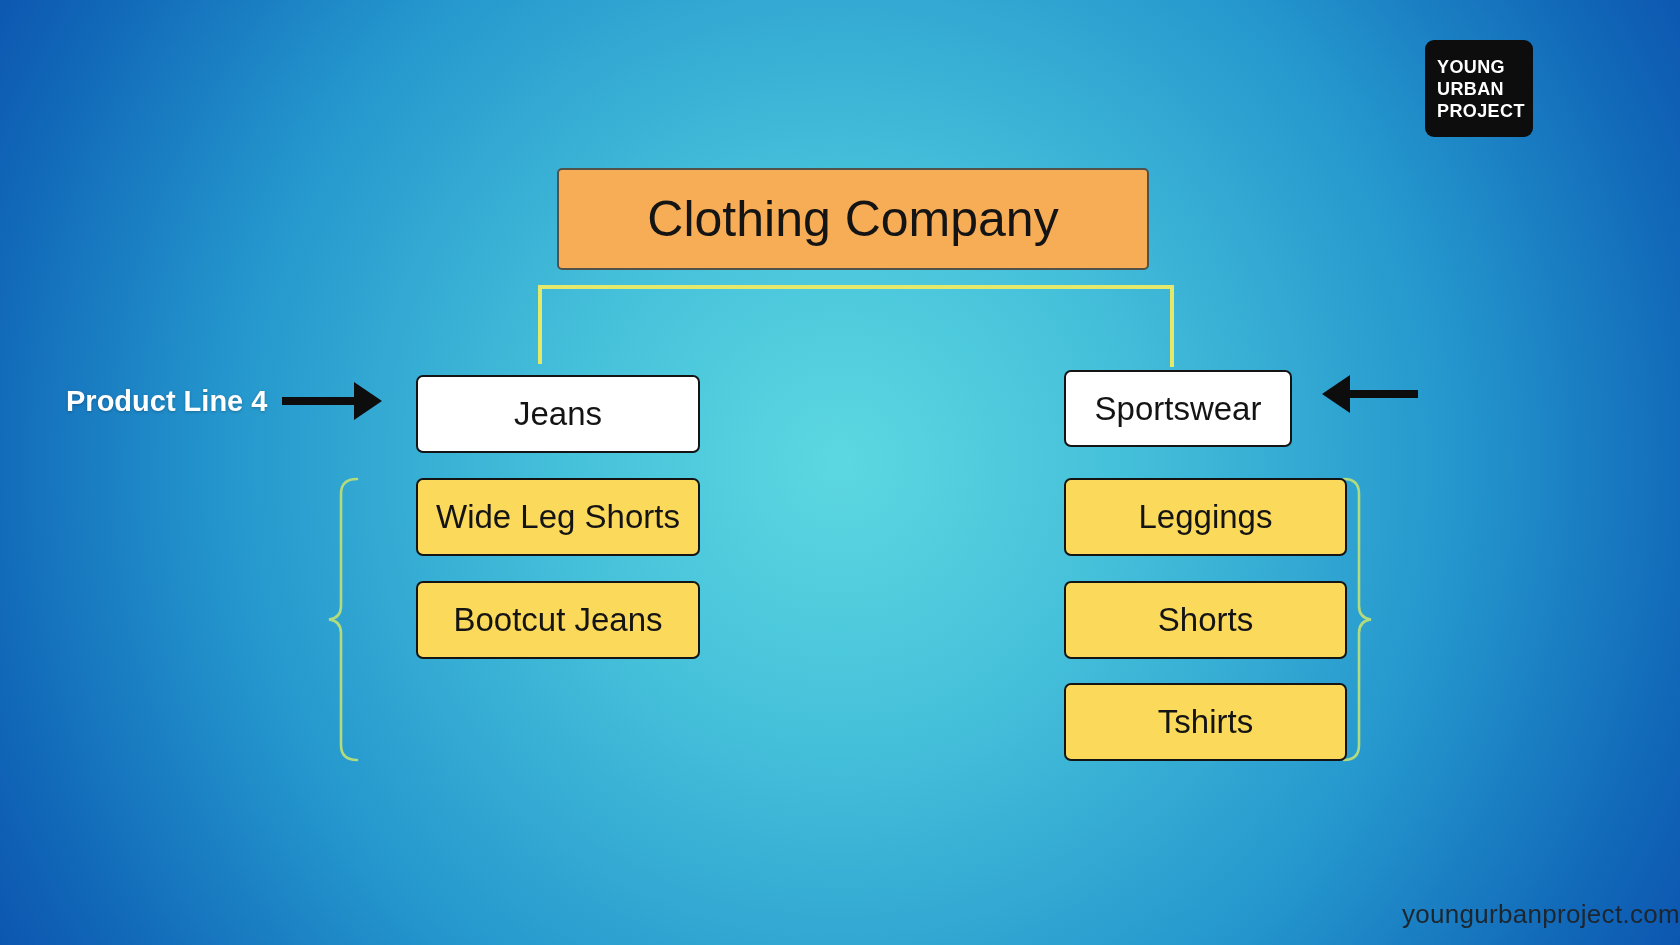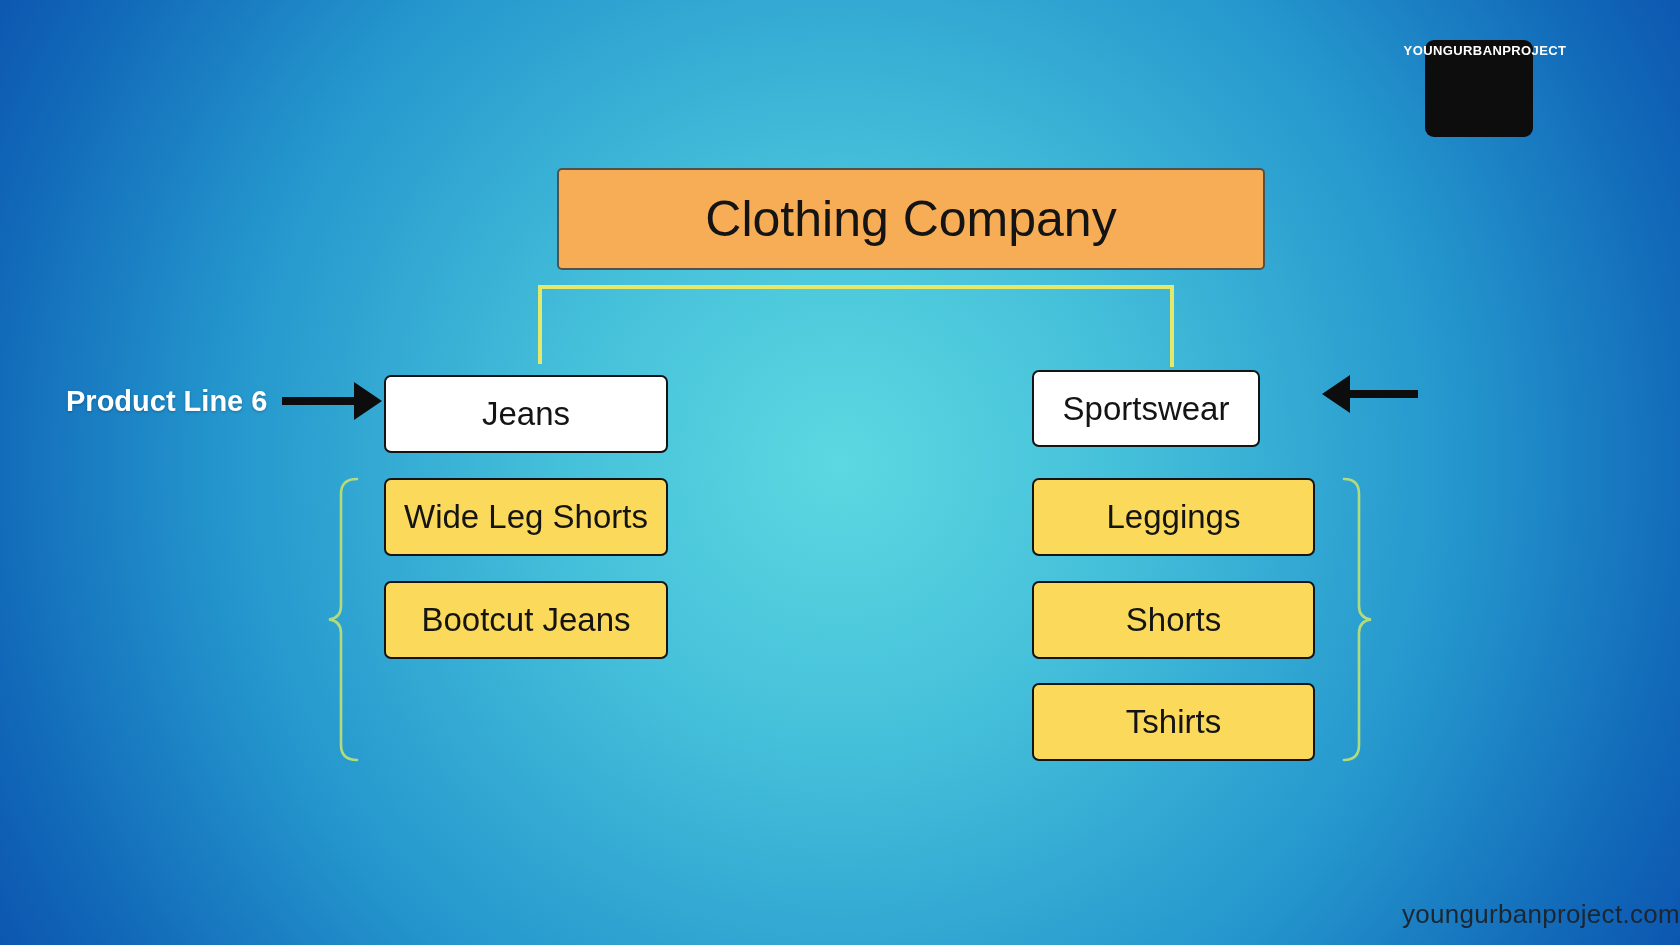--- a/index.html
+++ b/index.html
@@ -16,9 +16,9 @@
   .logo{
     position:absolute;left:1425px;top:40px;width:108px;height:97px;
     background:var(--c-logo-bg,#0d0d0d);border-radius:9px;
-    display:flex;flex-direction:row;justify-content:center;
+    display:flex;flex-direction:column;justify-content:center;
     padding-left:12px;box-sizing:border-box;
-    color:var(--c-logo-text,#fff);font-weight:700;font-size:13px;line-height:22px;letter-spacing:.4px;
+    color:var(--c-logo-text,#fff);font-weight:700;font-size:18px;line-height:22px;letter-spacing:.4px;
   }
   .title-box{
     position:absolute;left:557px;top:168px;width:708px;height:102px;

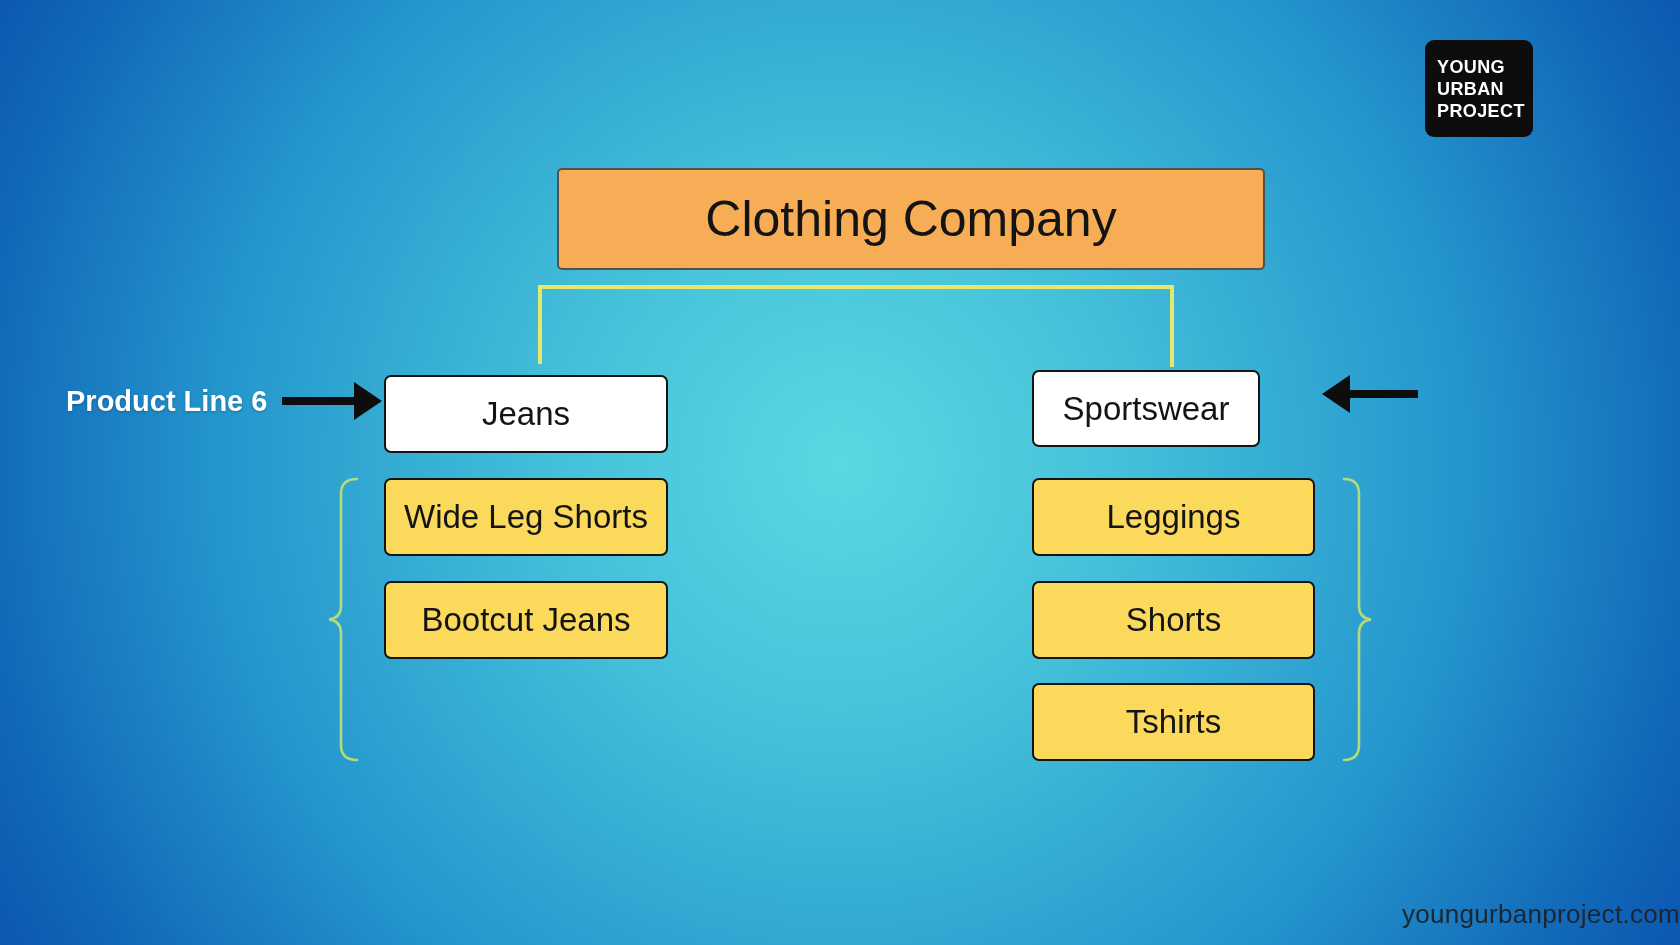--- a/index.html
+++ b/index.html
@@ -21,7 +21,7 @@
     color:var(--c-logo-text,#fff);font-weight:700;font-size:18px;line-height:22px;letter-spacing:.4px;
   }
   .title-box{
-    position:absolute;left:557px;top:168px;width:708px;height:102px;
+    position:absolute;left:557px;top:168px;width:592px;height:102px;
     background:var(--c-title-fill,#f7ad56);
     border:2px solid #52524a;border-radius:5px;box-sizing:border-box;
     display:flex;align-items:center;justify-content:center;

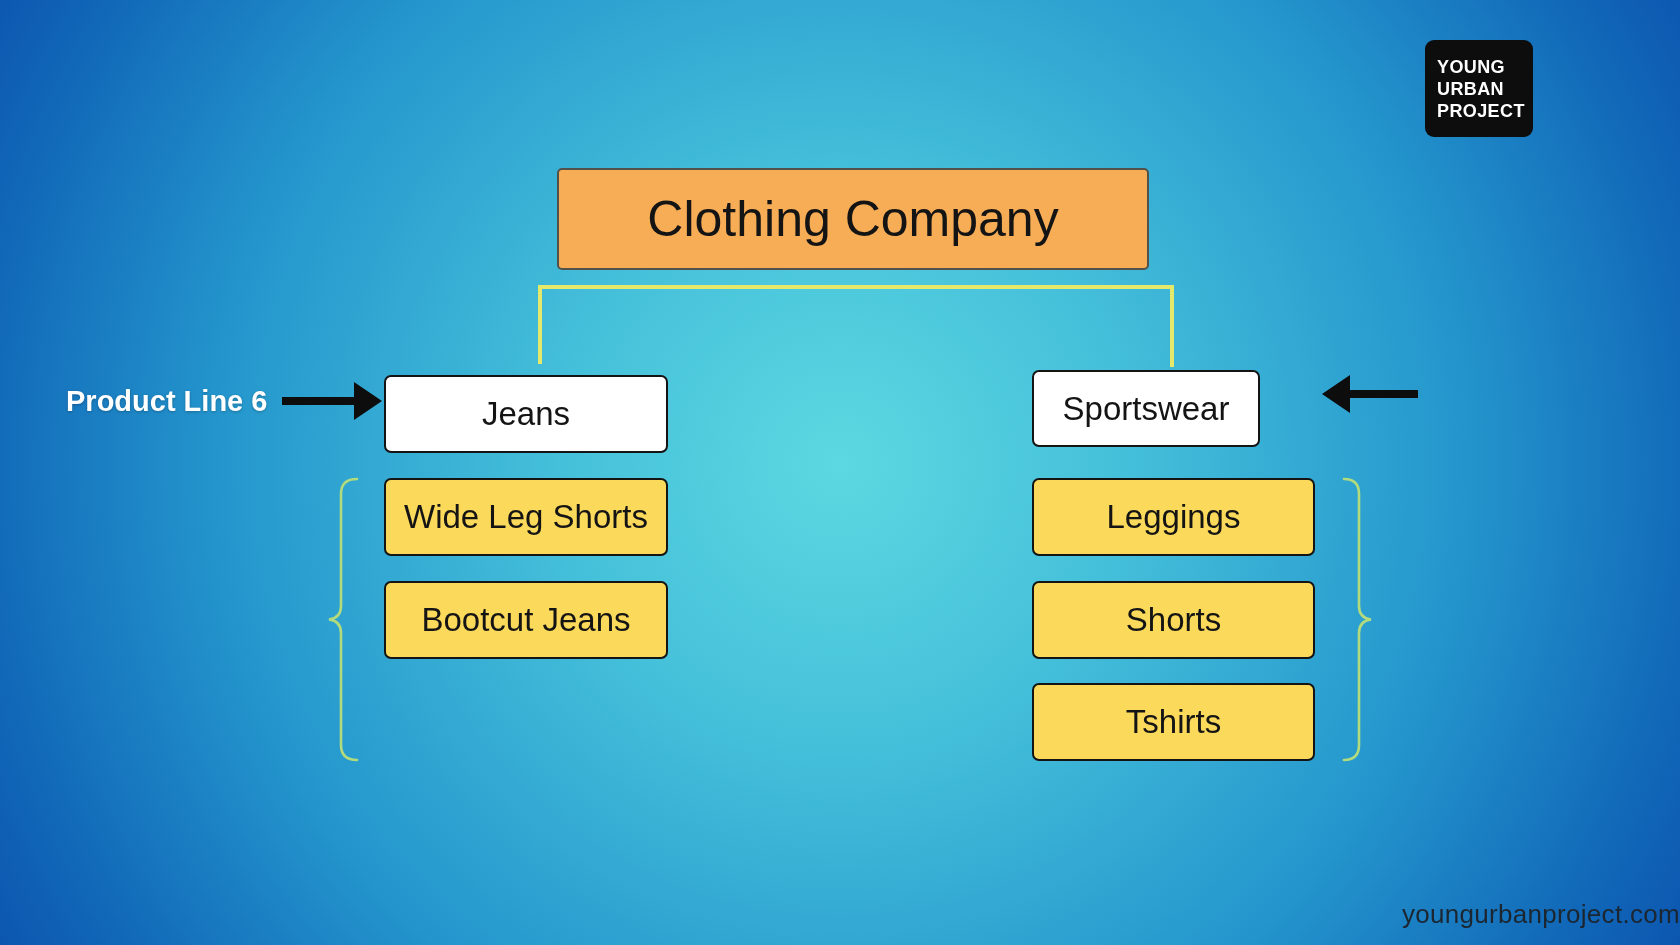--- a/index.html
+++ b/index.html
@@ -84,7 +84,7 @@
     </g>
   </svg>
 
-  <div class="pl-label pl-1">Product Line 6</div>
+  <div class="pl-label pl-1">Product Line 4</div>
 
   <div class="node white n-jeans">
     <span>Jeans</span>

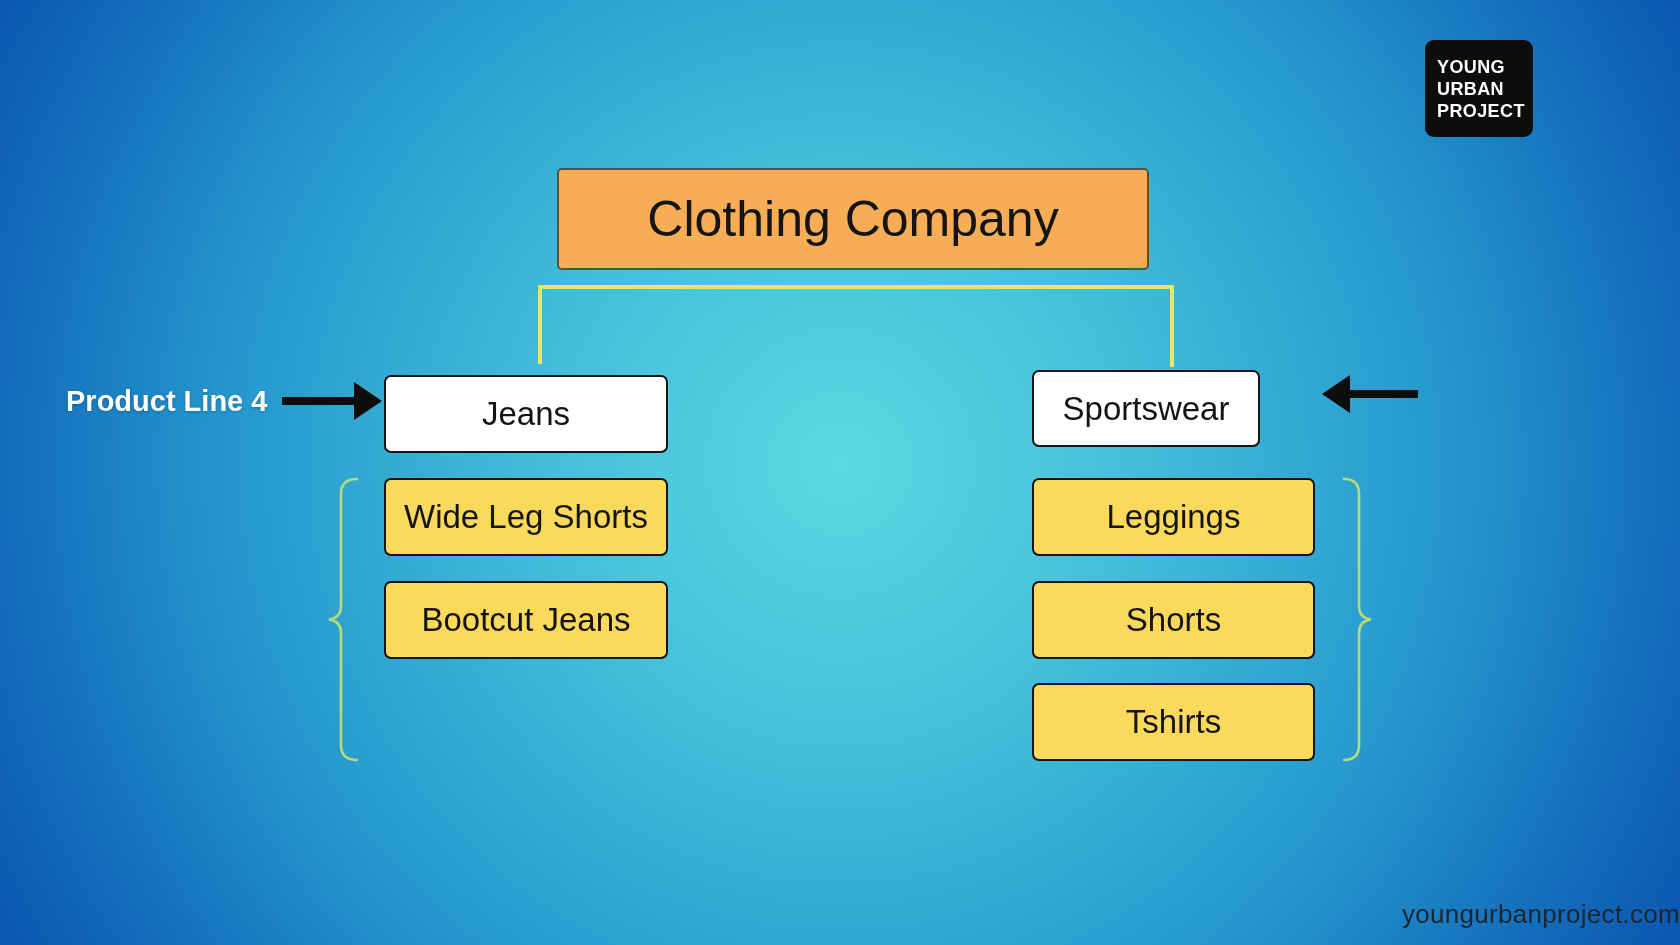--- a/index.html
+++ b/index.html
@@ -31,7 +31,7 @@
     position:absolute;box-sizing:border-box;
     border:2px solid var(--c-node-border,#141414);border-radius:7px;
     display:flex;align-items:center;justify-content:center;
-    font-size:33px;color:#141414;
+    font-size:33px;color:#141414;margin-left:32px;
   }
   .node.white{background:#fff;}
   .node.yellow{background:var(--c-item-fill,#fbd95a);}

